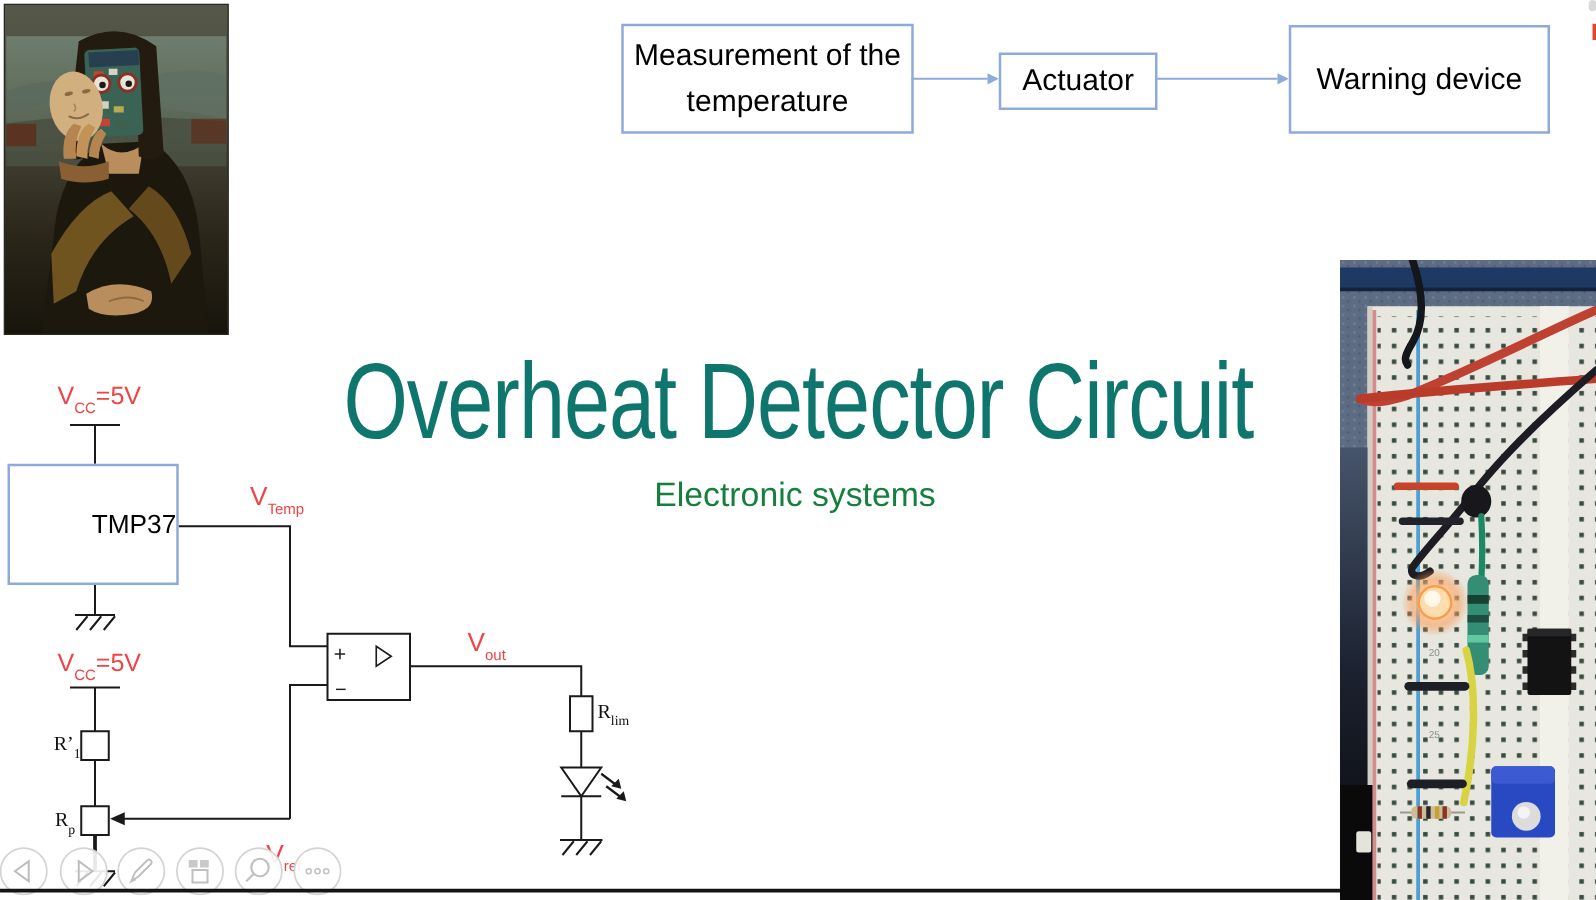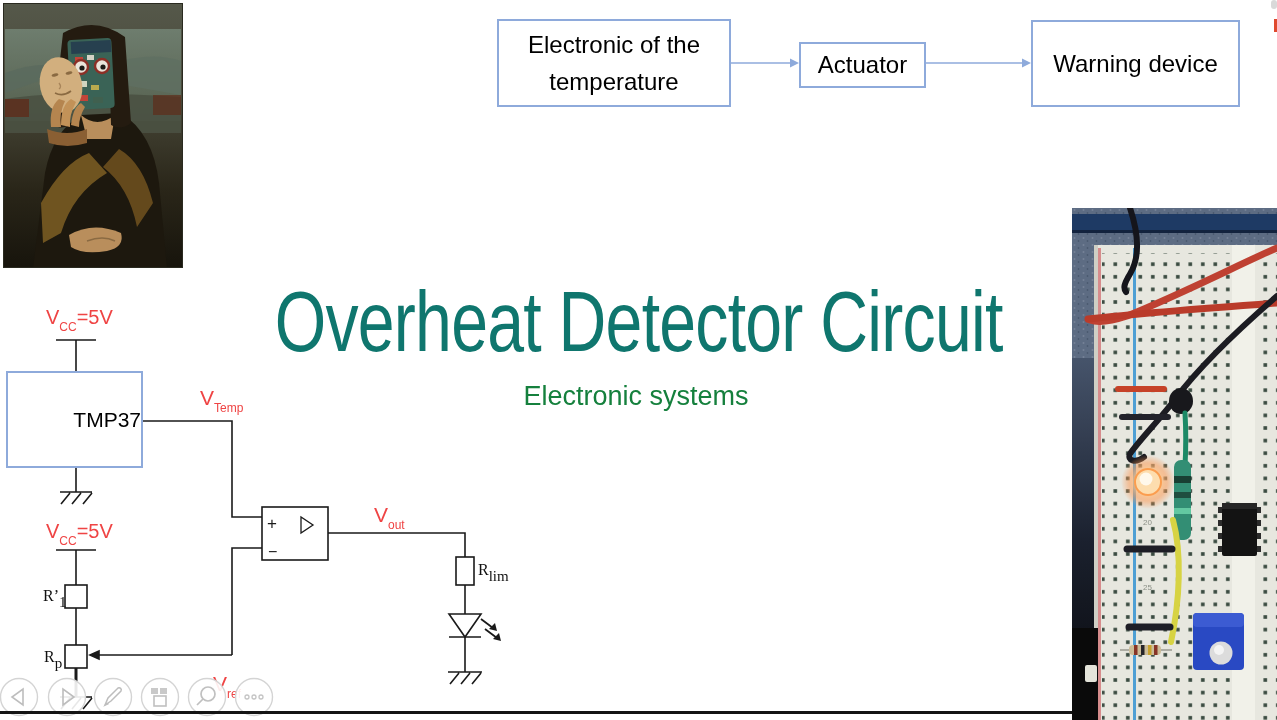--- a/index.html
+++ b/index.html
@@ -115,7 +115,7 @@
   </div>
 
   <div class="flowbox fb1">
-    <span>Electronic of the temperature</span>
+    <span>Measurement of the temperature</span>
   </div>
   <svg class="flowarrow" style="left:729px;top:56px;" width="70" height="14">
     <line x1="0" y1="7" x2="61" y2="7" stroke="#8EAADB" stroke-width="1.6"></line>

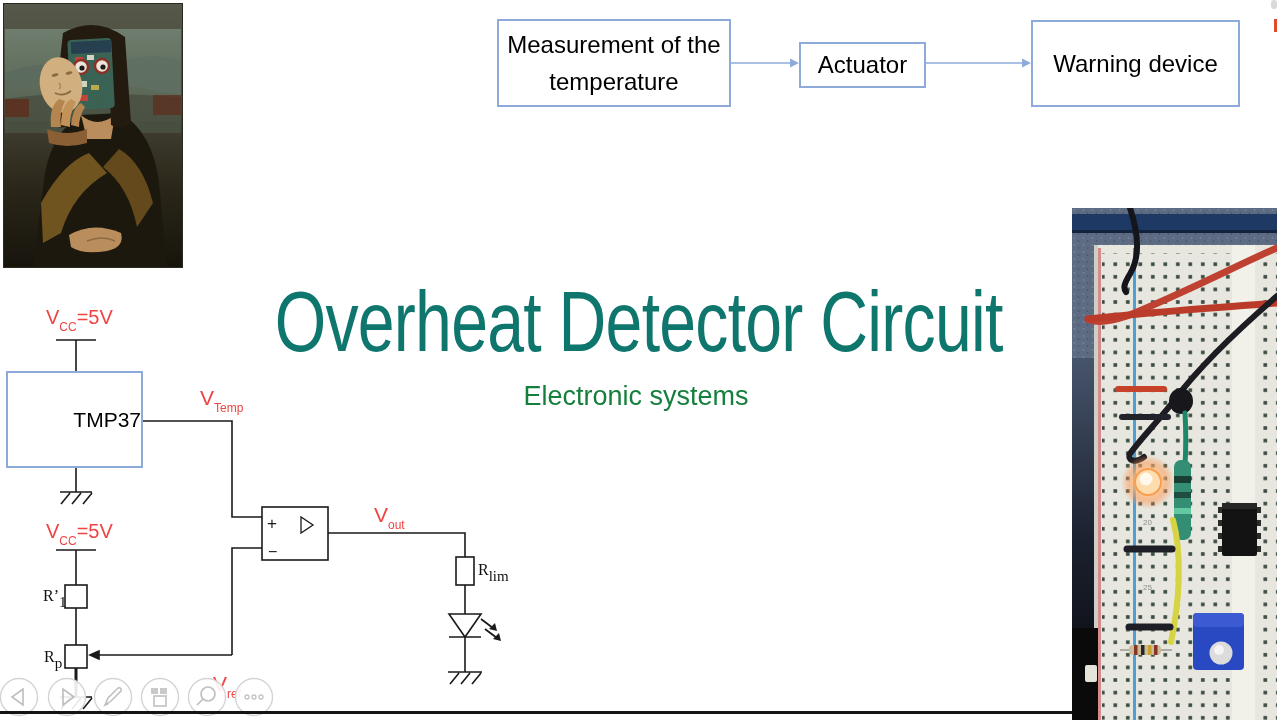--- a/index.html
+++ b/index.html
@@ -33,7 +33,7 @@
   .vlabel sub{font-size:12px;position:relative;bottom:-2px;}
   .vbig{font-size:21px;}
   .rlabel{position:absolute;font-family:"Liberation Serif",serif;font-size:16px;color:#111;white-space:nowrap;}
-  .rlabel sub{font-size:15px;position:relative;bottom:-2px;}
+  .rlabel sub{font-size:11px;position:relative;bottom:-2px;}
 
   
   .photo{position:absolute;left:1072px;top:208px;width:205px;height:512px;filter:blur(.45px) saturate(.95);}

